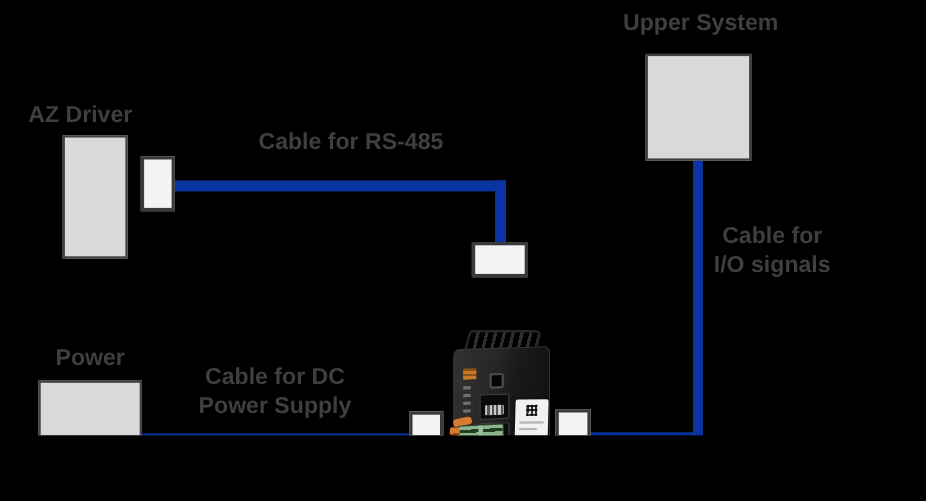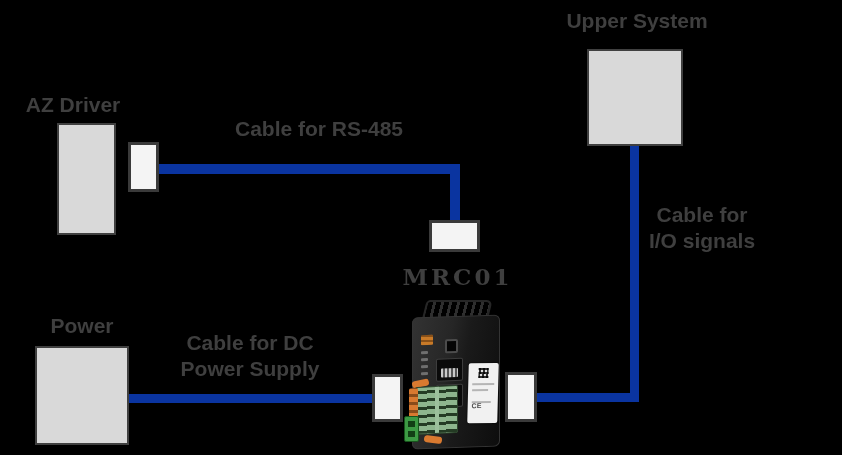--- a/index.html
+++ b/index.html
@@ -13,7 +13,7 @@
   }
   html,body{margin:0;padding:0;background:#000;}
   .stage{
-    position:relative;width:842px;height:455px;overflow:hidden;
+    position:relative;width:842px;height:396px;overflow:hidden;
     background:var(--background);
     font-family:"Liberation Sans",sans-serif;
   }

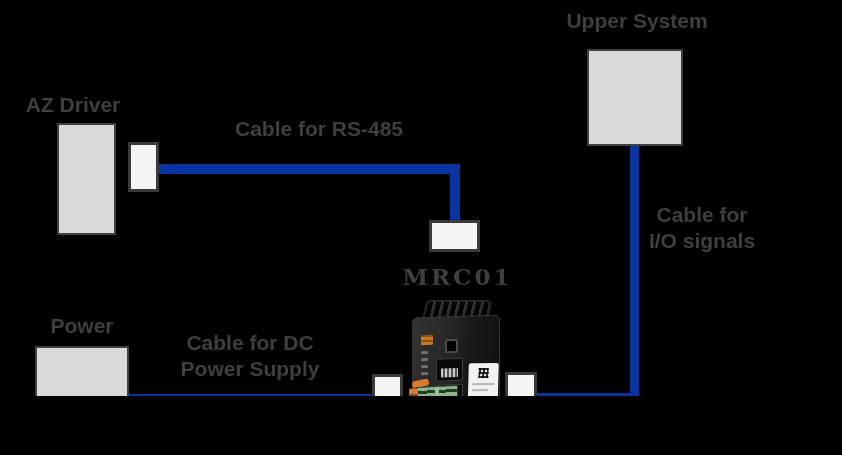--- a/index.html
+++ b/index.html
@@ -127,7 +127,6 @@
   <div class="connector" style="left:372px;top:374px;width:31px;height:48px;"></div>
   <div class="connector" style="left:505px;top:372px;width:32px;height:50px;"></div>
 
-  <div class="mrc01-lbl">MRC01</div>
 
   <div class="device">
     <div class="dev-top"></div>

